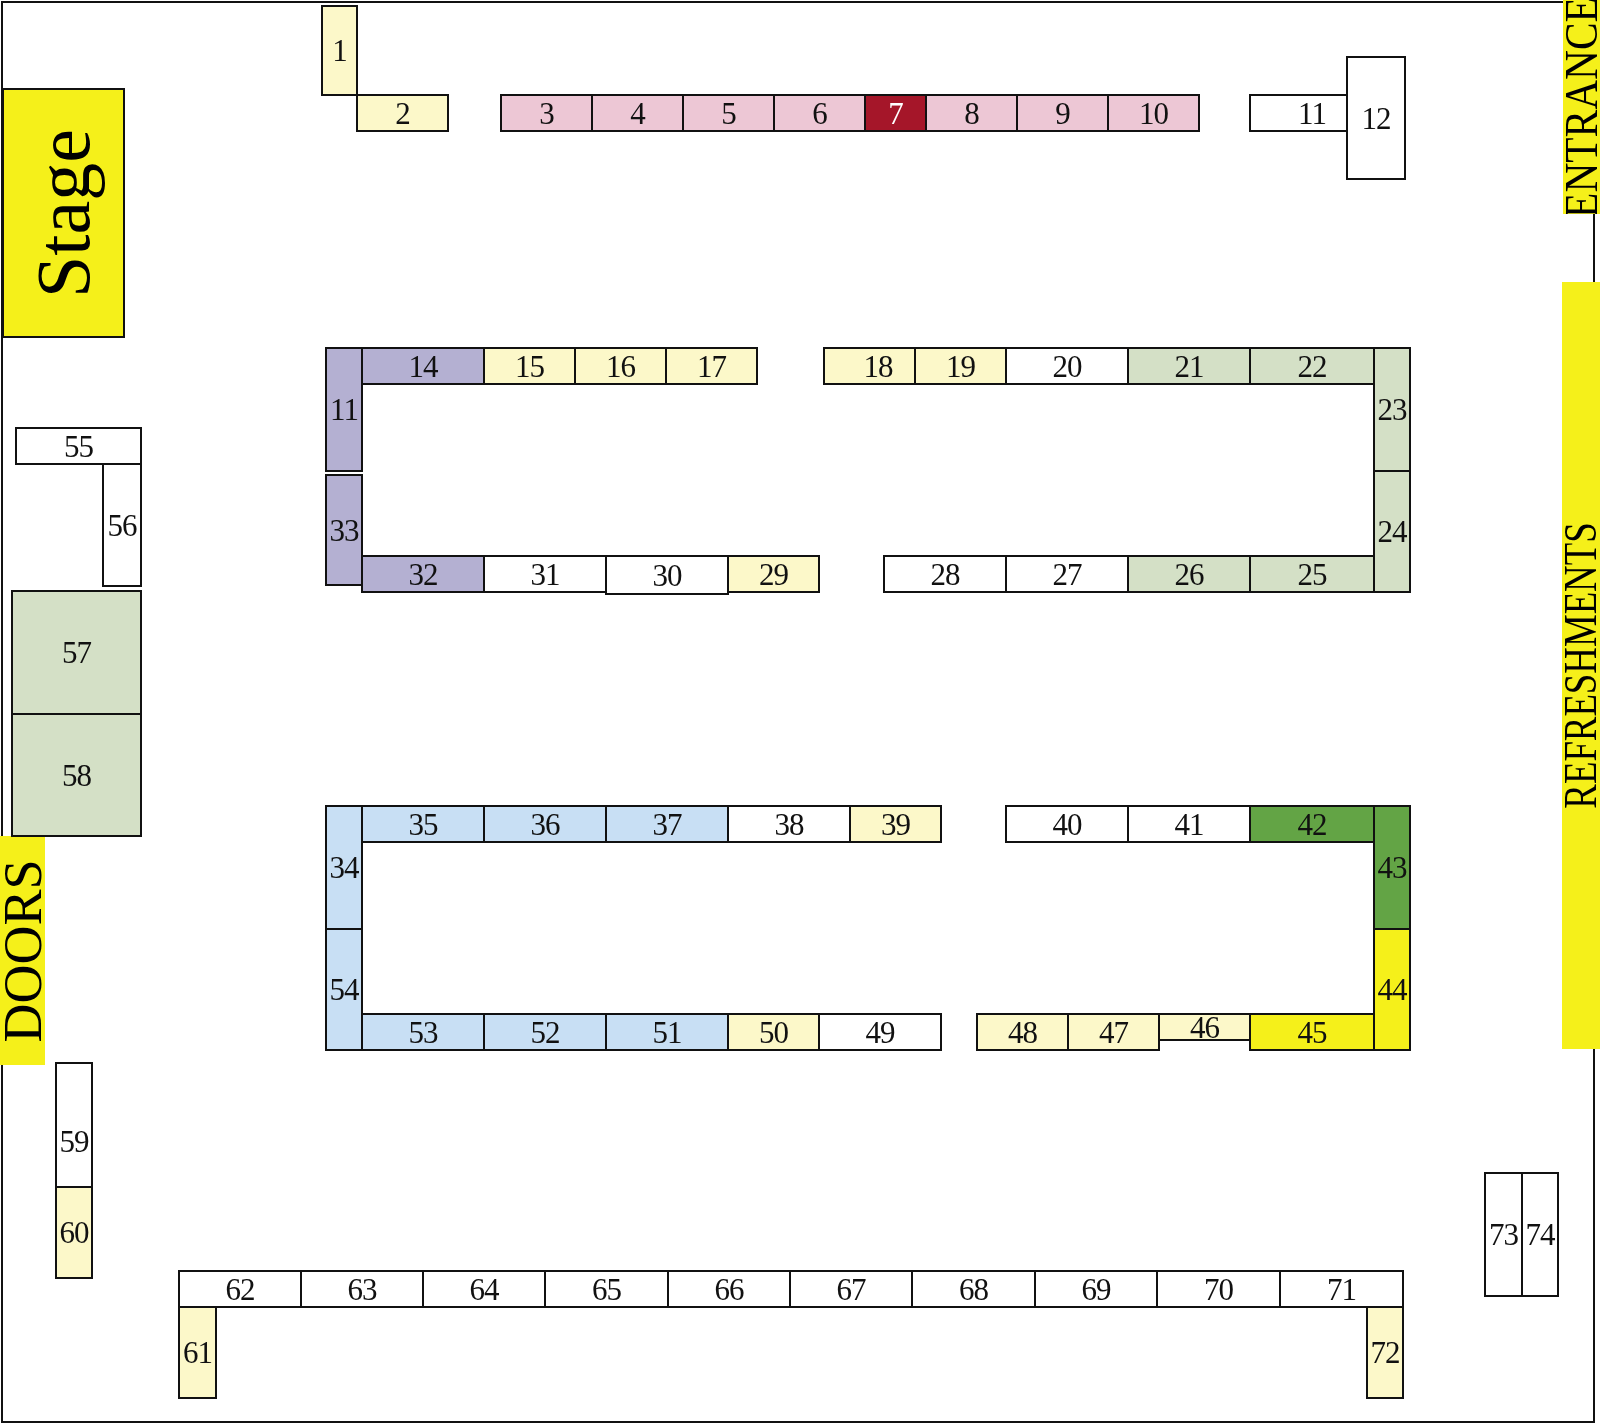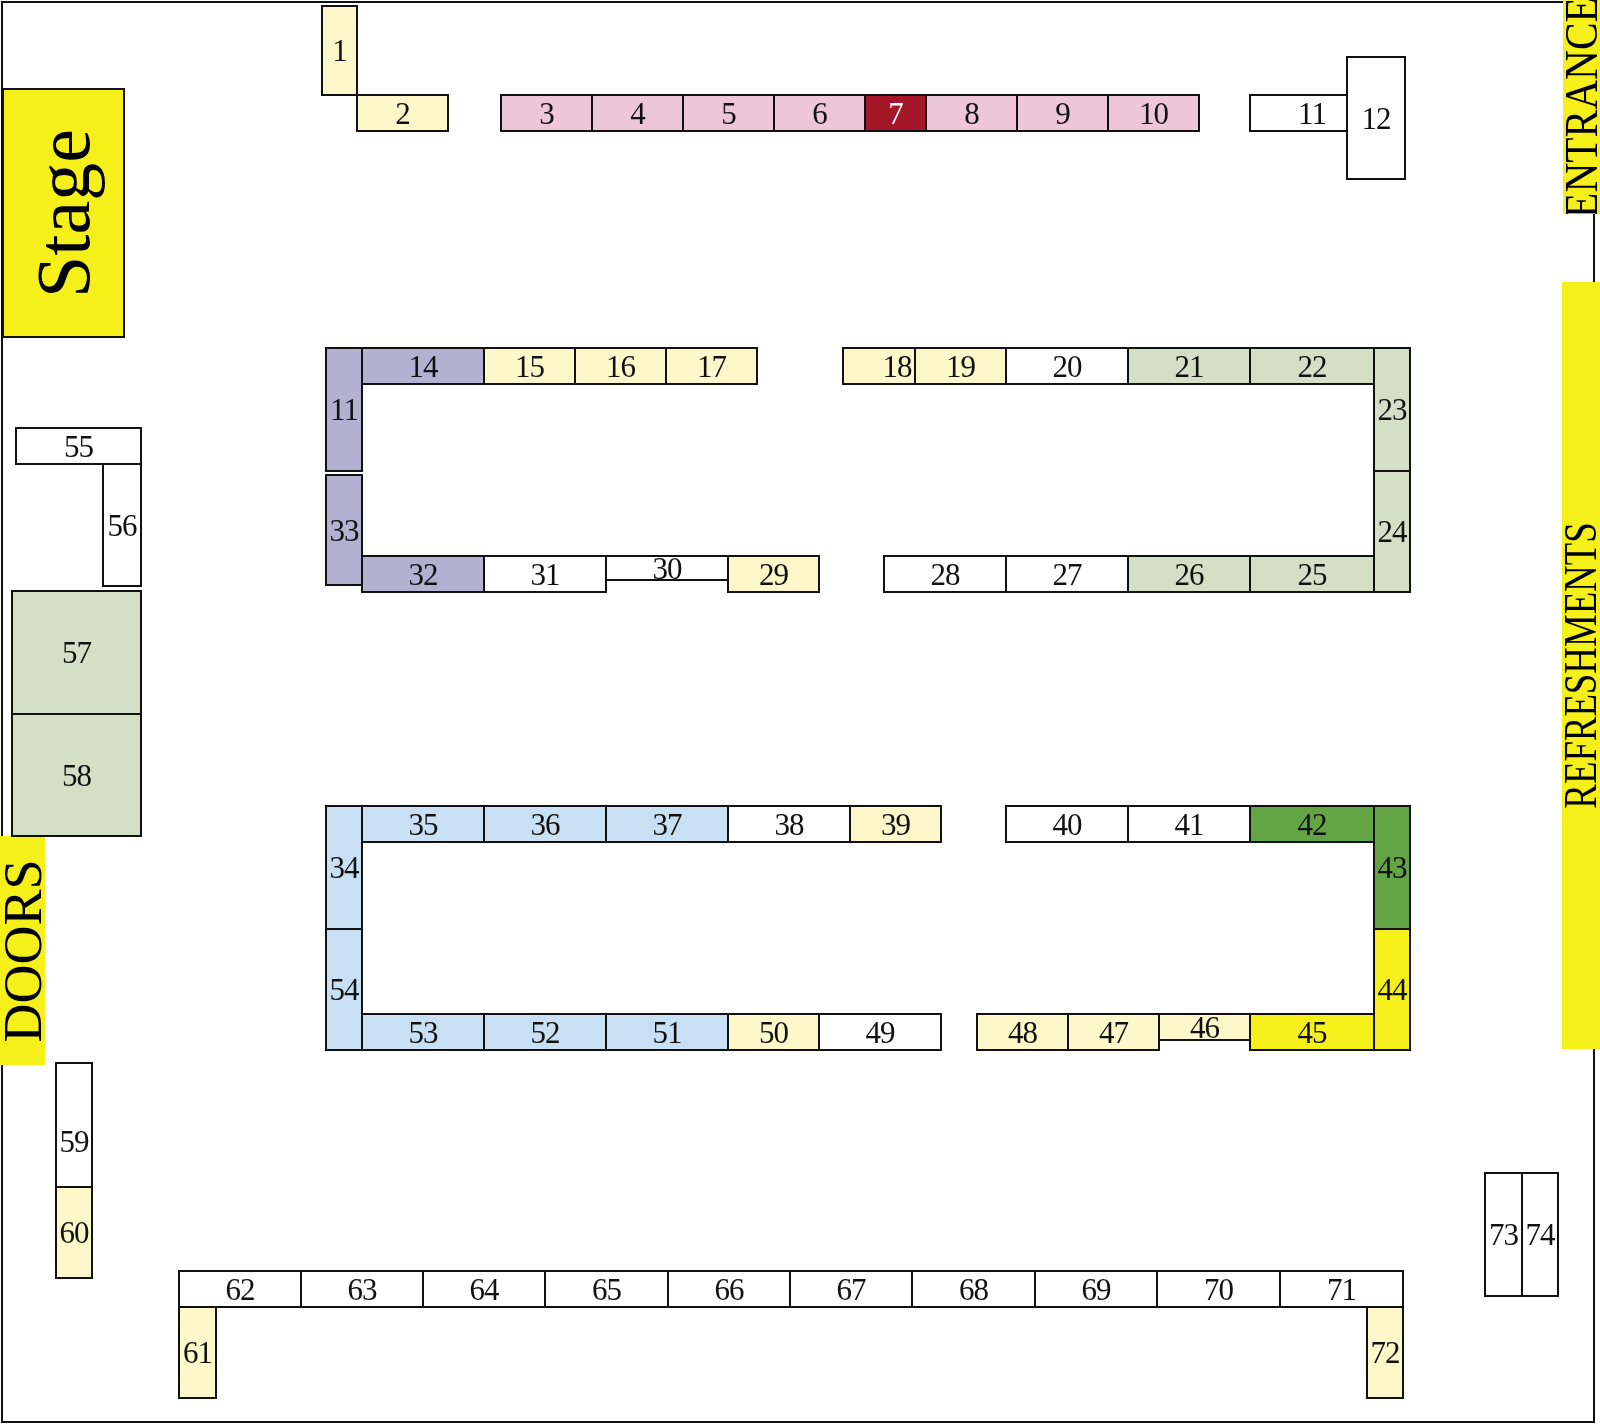--- a/index.html
+++ b/index.html
@@ -70,7 +70,7 @@
       <div class="stall c-cream" style="left: 483px; top: 347px; width: 93px; height: 38px;">15</div>
       <div class="stall c-cream" style="left: 574px; top: 347px; width: 93px; height: 38px;">16</div>
       <div class="stall c-cream" style="left: 665px; top: 347px; width: 93px; height: 38px;">17</div>
-      <div class="stall c-cream" style="left: 842px; top: 347px; width: 110px; height: 38px;">18</div>
+      <div class="stall c-cream" style="left: 823px; top: 347px; width: 110px; height: 38px;">18</div>
       <div class="stall c-cream" style="left: 914px; top: 347px; width: 93px; height: 38px;">19</div>
       <div class="stall c-white" style="left: 1005px; top: 347px; width: 124px; height: 38px;">20</div>
       <div class="stall c-sage" style="left: 1127px; top: 347px; width: 124px; height: 38px;">21</div>

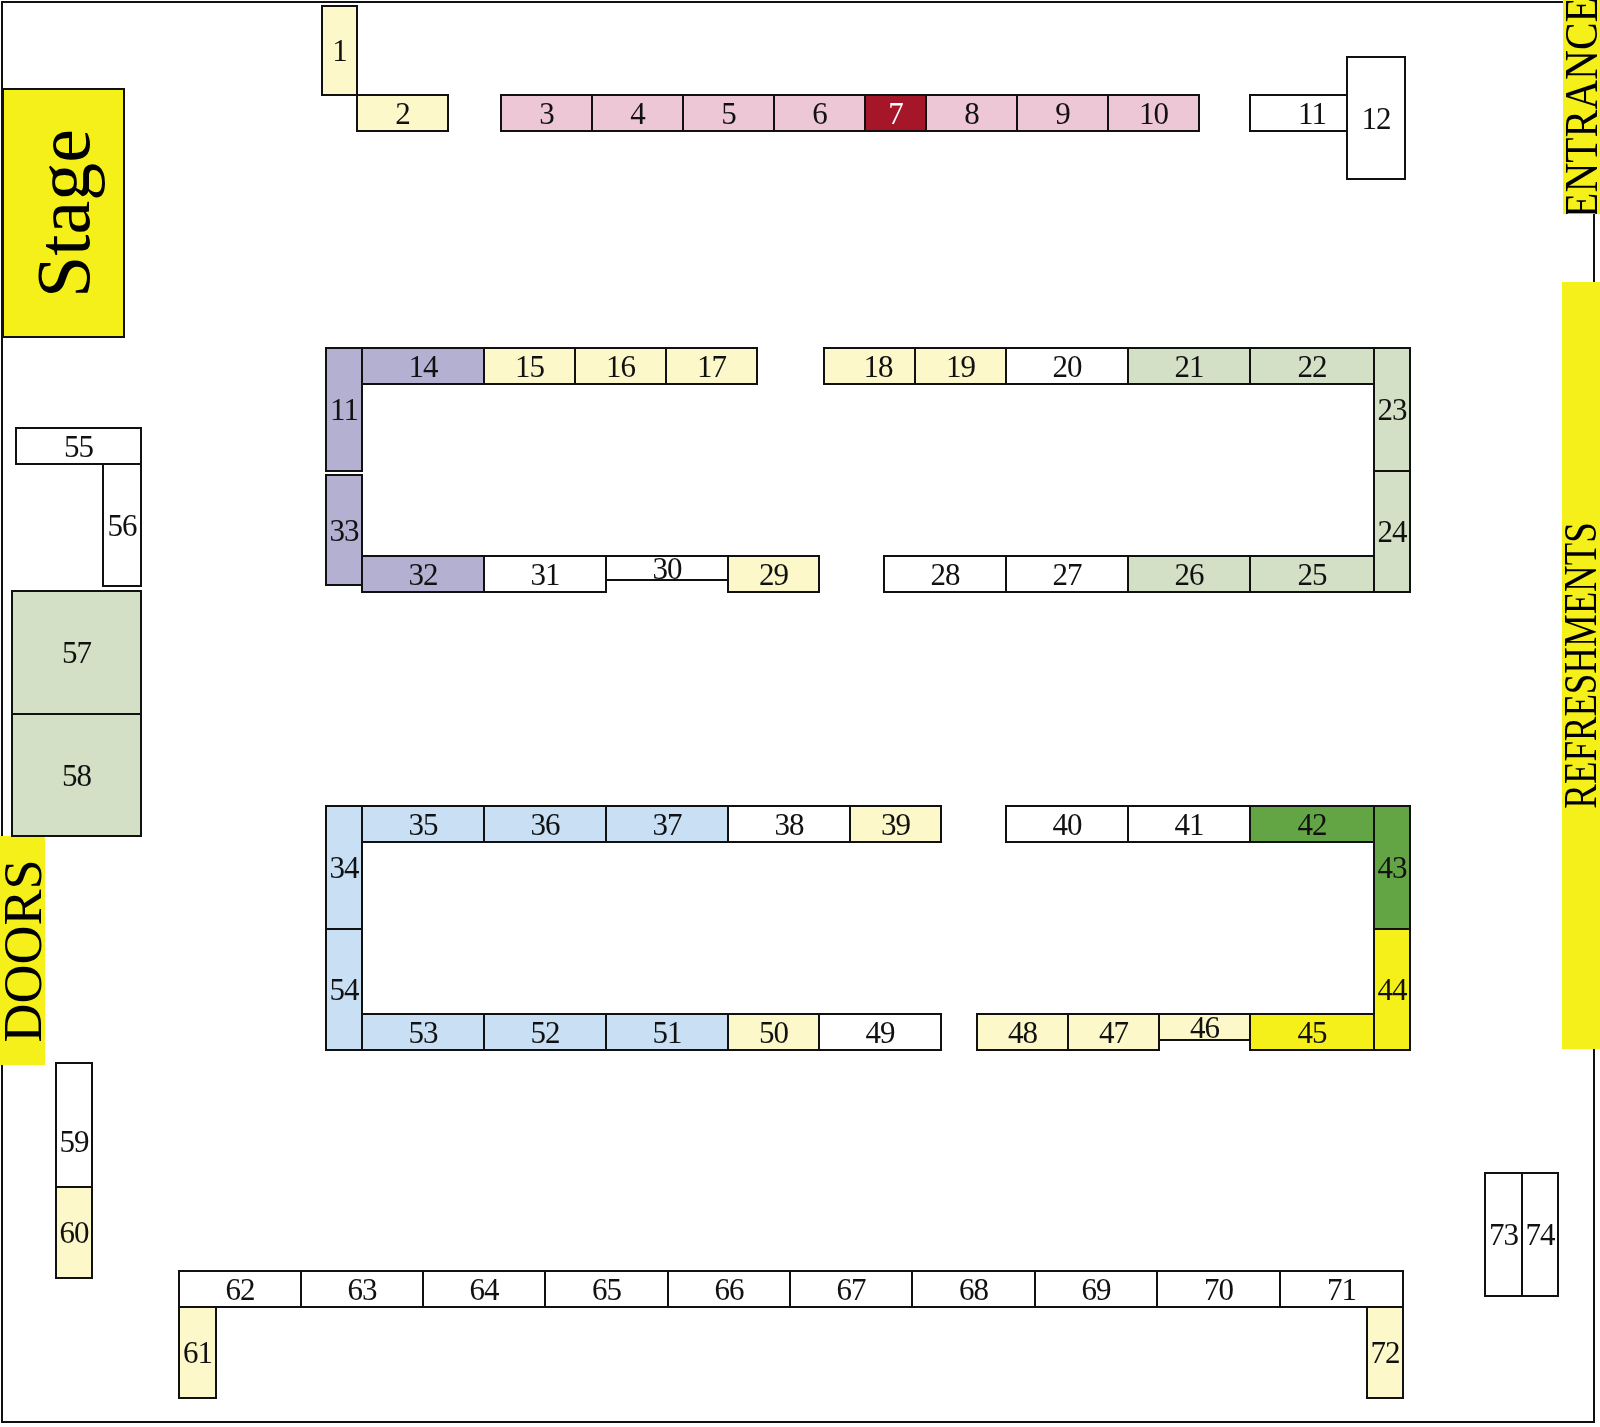--- a/index.html
+++ b/index.html
@@ -82,7 +82,7 @@
       <div class="stall c-white" style="left: 1005px; top: 555px; width: 124px; height: 38px;">27</div>
       <div class="stall c-white" style="left: 883px; top: 555px; width: 124px; height: 38px;">28</div>
       <div class="stall c-cream" style="left: 727px; top: 555px; width: 93px; height: 38px;">29</div>
-      <div class="stall c-white" style="left: 605px; top: 555px; width: 124px; height: 26px;">30</div>
+      <div class="stall c-white" style="left: 605px; top: 555px; width: 124px; height: 40px;">30</div>
       <div class="stall c-white" style="left: 483px; top: 555px; width: 124px; height: 38px;">31</div>
       <div class="stall c-lavender" style="left: 361px; top: 555px; width: 124px; height: 38px;">32</div>
       <div class="stall c-lavender" style="left: 325px; top: 474px; width: 38px; height: 112px;">33</div>

